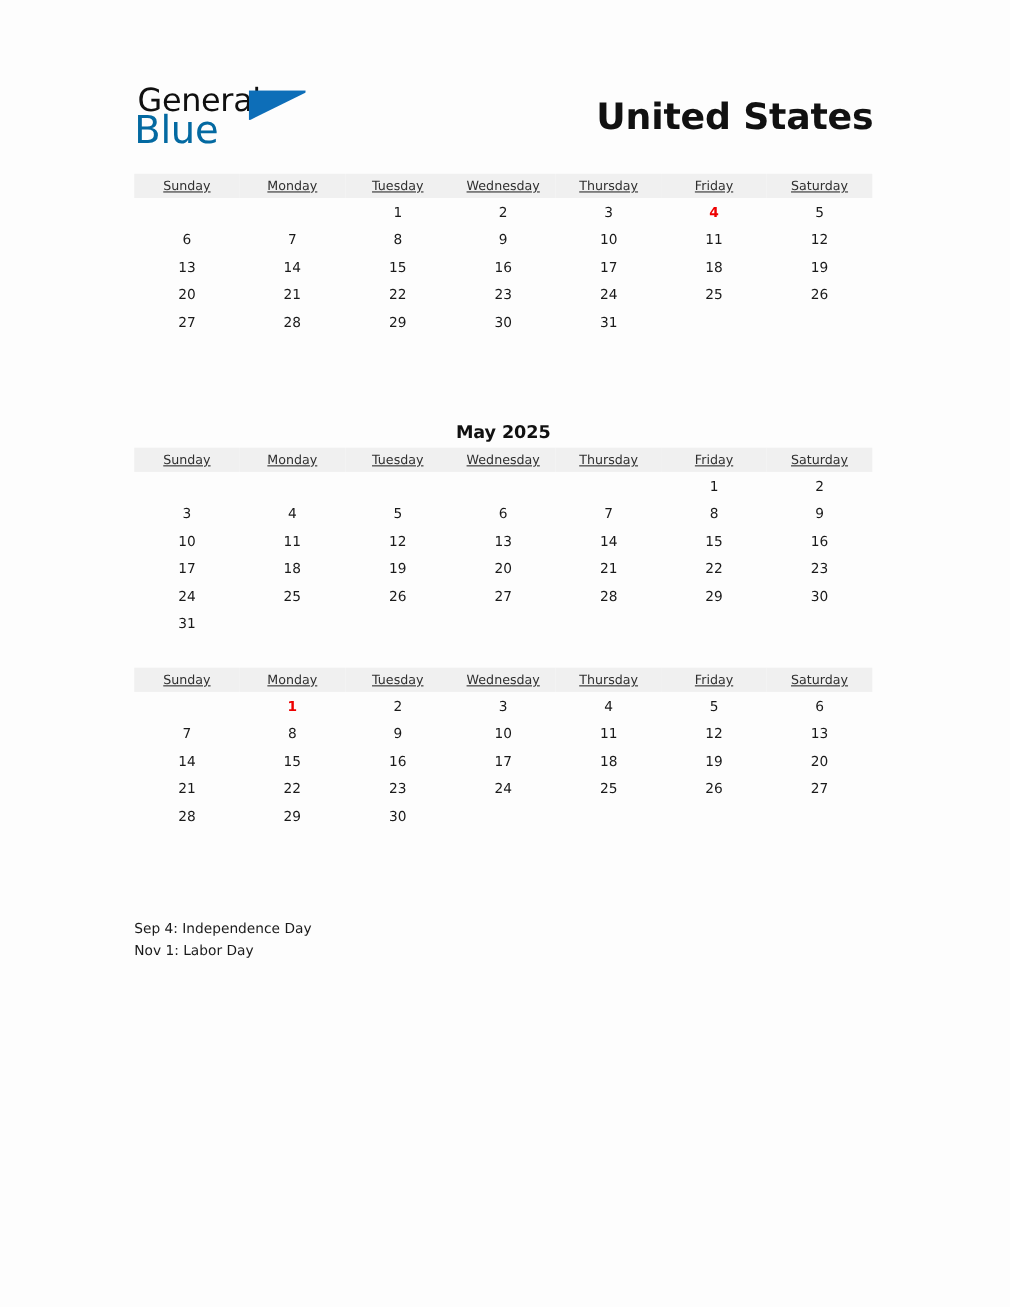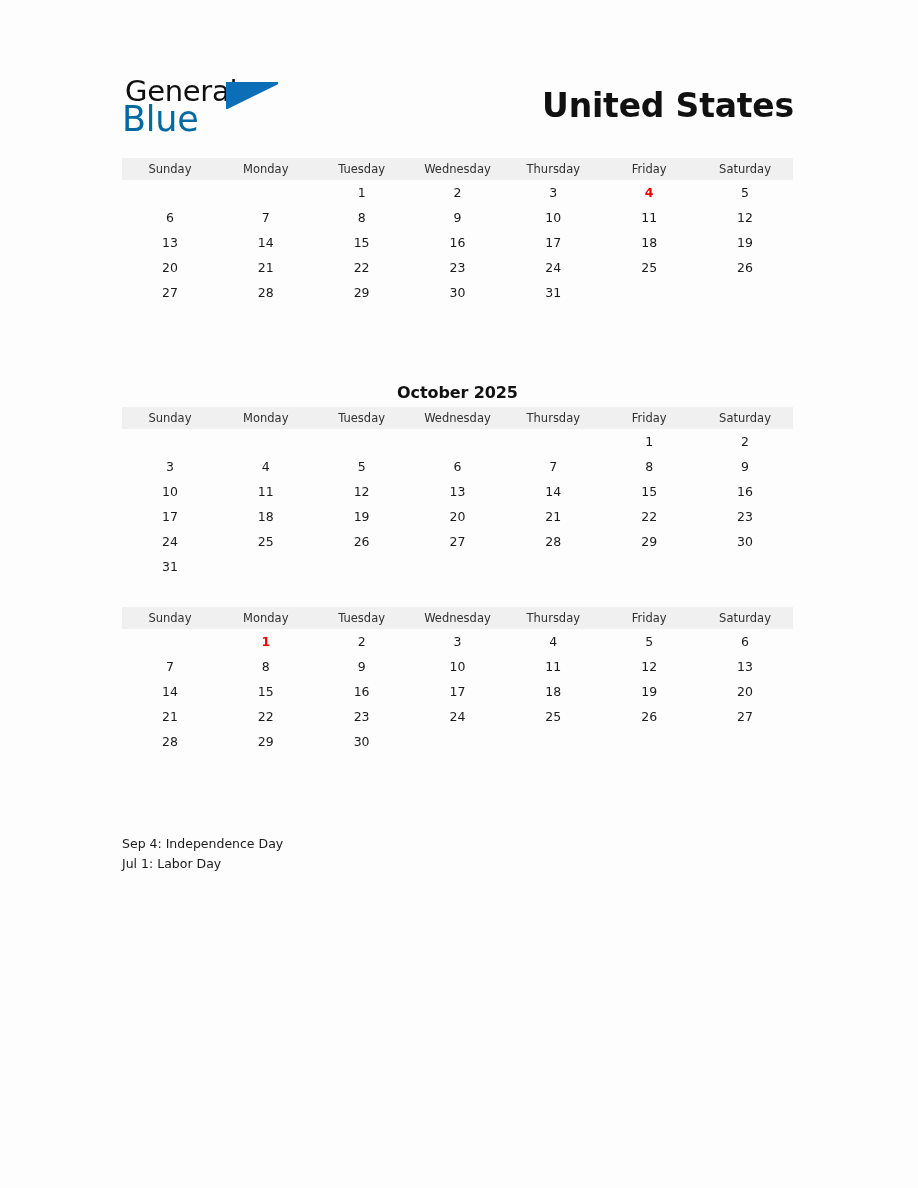--- a/index.html
+++ b/index.html
@@ -120,6 +120,7 @@
     text-align: center;
     padding: 0;
     border: none;
+    text-decoration: underline;
   }
   table.cal td {
     font-size: 12.5px;

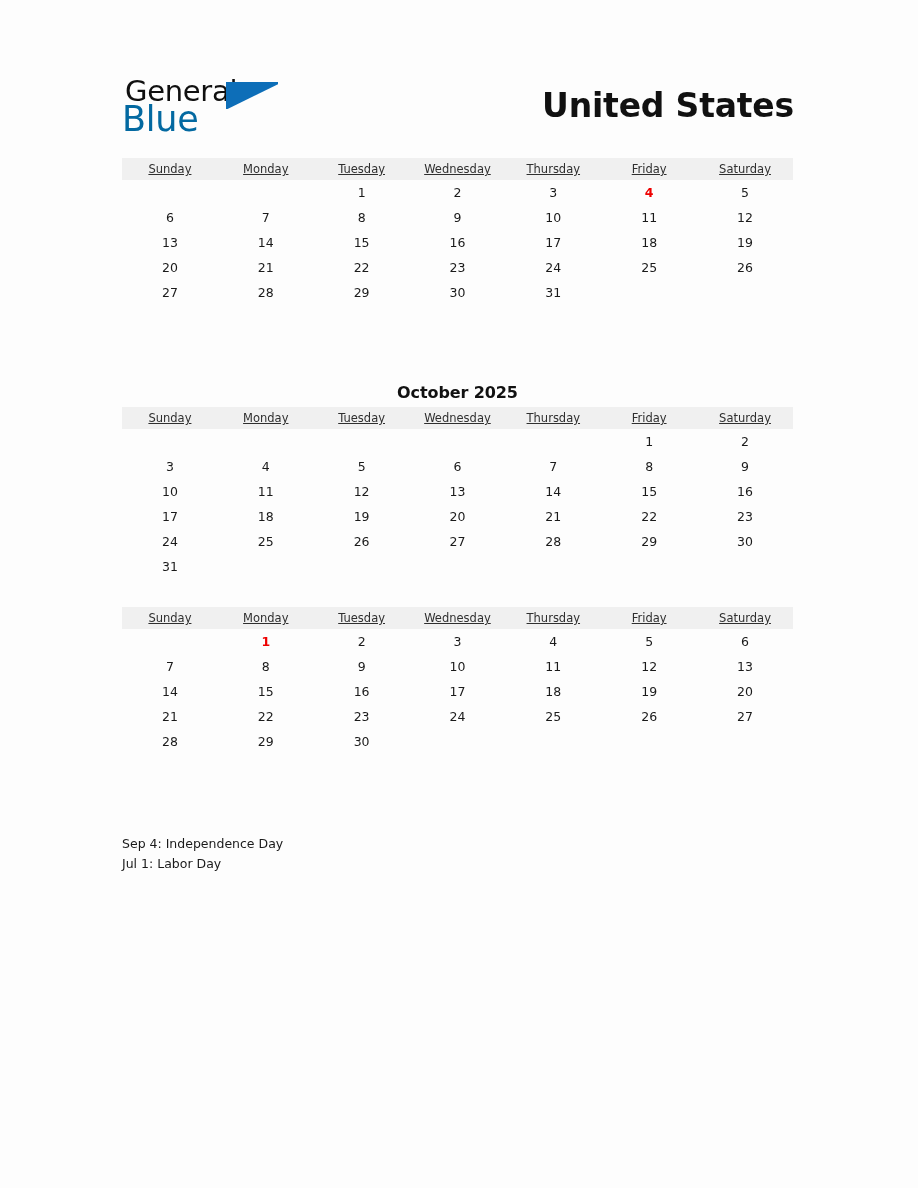--- a/index.html
+++ b/index.html
@@ -232,7 +232,7 @@
   </div>
 
   <div class="month" id="month-1">
-    <div class="month-title">October 2025</div>
+    <div class="month-title">May 2025</div>
     <table class="cal">
       <thead>
           <tr>

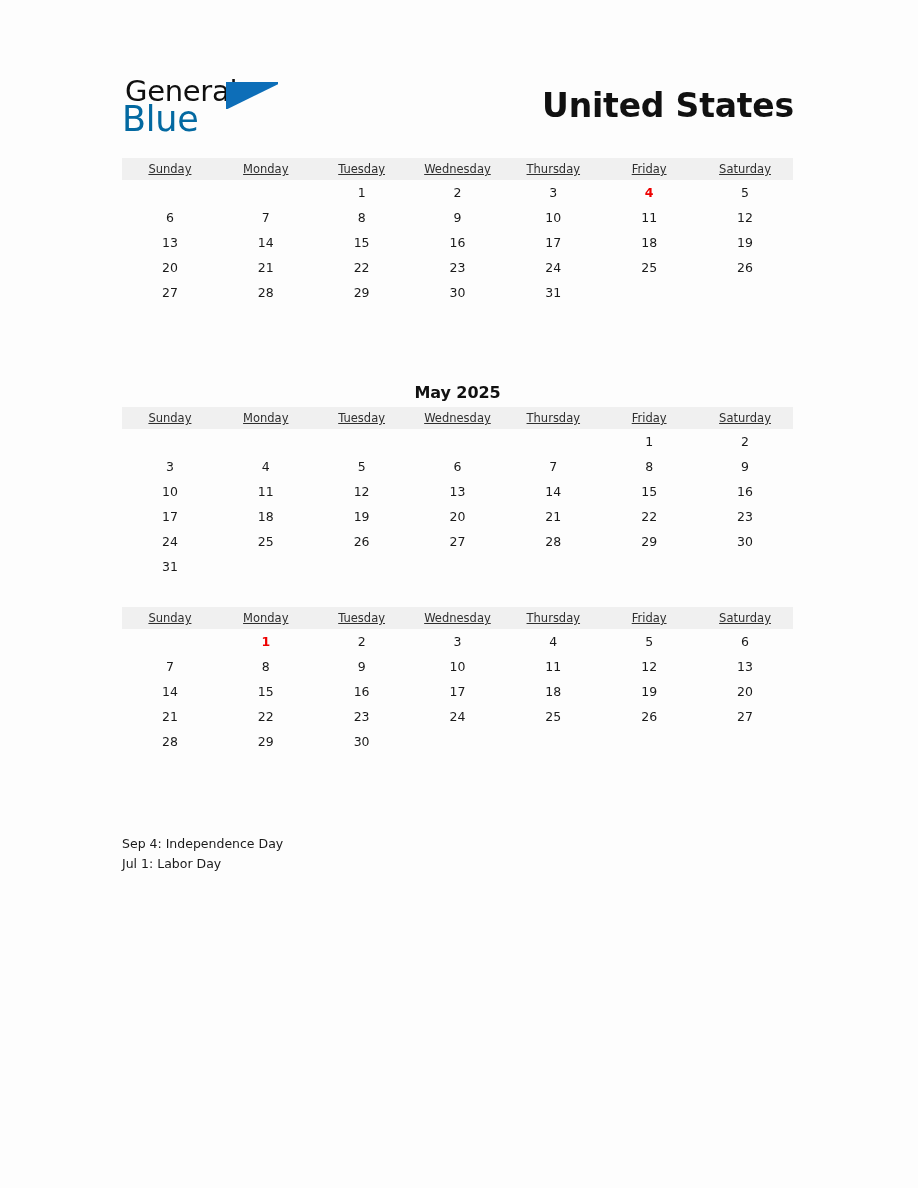--- a/index.html
+++ b/index.html
@@ -369,7 +369,7 @@
 
   <div class="notes">
       <div class="note-line">Sep 4: Independence Day</div>
-      <div class="note-line">Jul 1: Labor Day</div>
+      <div class="note-line">Nov 1: Labor Day</div>
     </div>
 
 </div>

